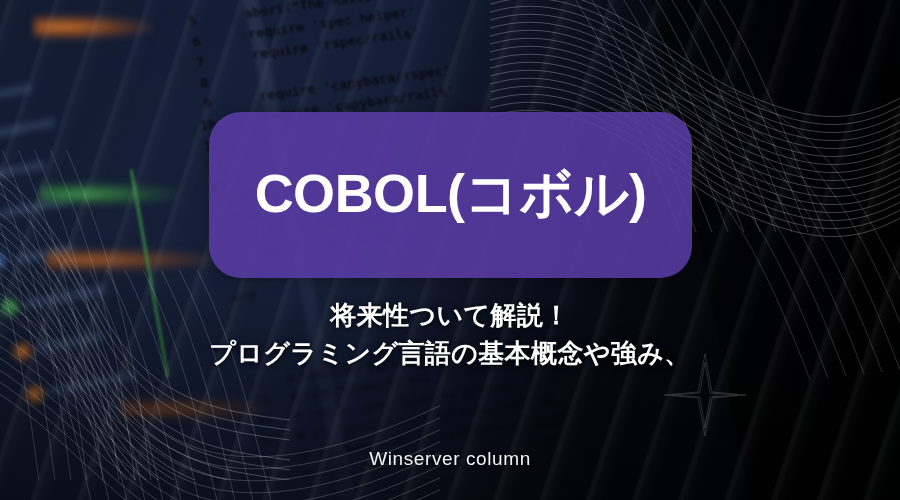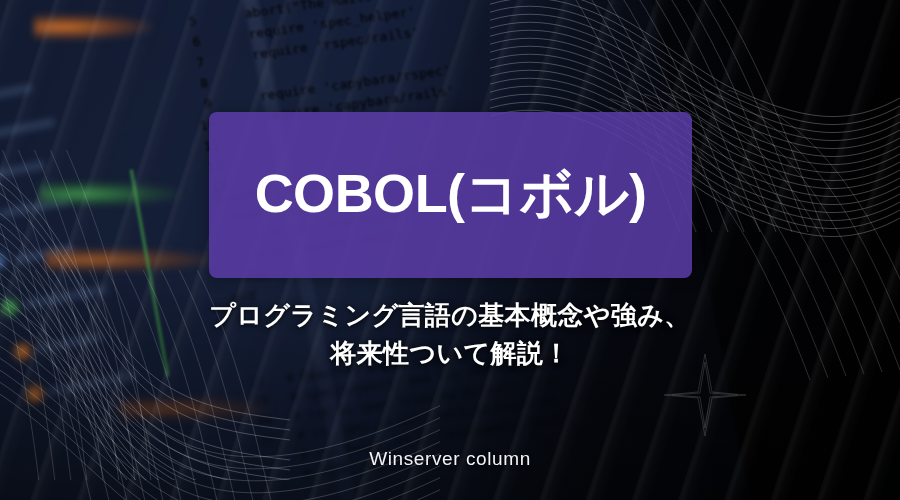--- a/index.html
+++ b/index.html
@@ -194,7 +194,7 @@
     top: 112px;
     width: 483px;
     height: 166px;
-    border-radius: 8px;
+    border-radius: 32px;
     background: rgba(91, 60, 168, 0.86);
     box-shadow: 0 2px 14px rgba(0,0,0,0.30);
     display: flex;

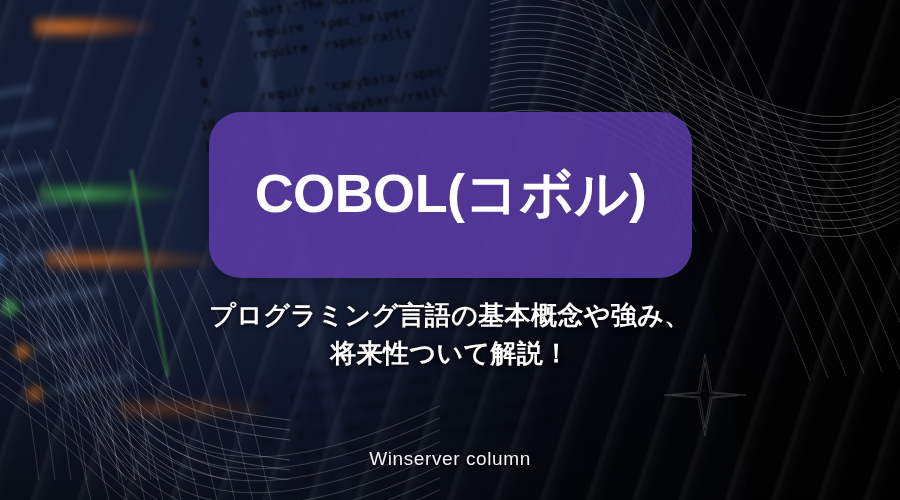--- a/index.html
+++ b/index.html
@@ -424,8 +424,8 @@
   </div>
 
   <div class="subtitle">
+    <span>将来性ついて解説！</span>
     <span>プログラミング言語の基本概念や強み、</span>
-    <span>将来性ついて解説！</span>
   </div>
 
   <div class="footer">Winserver column</div>

